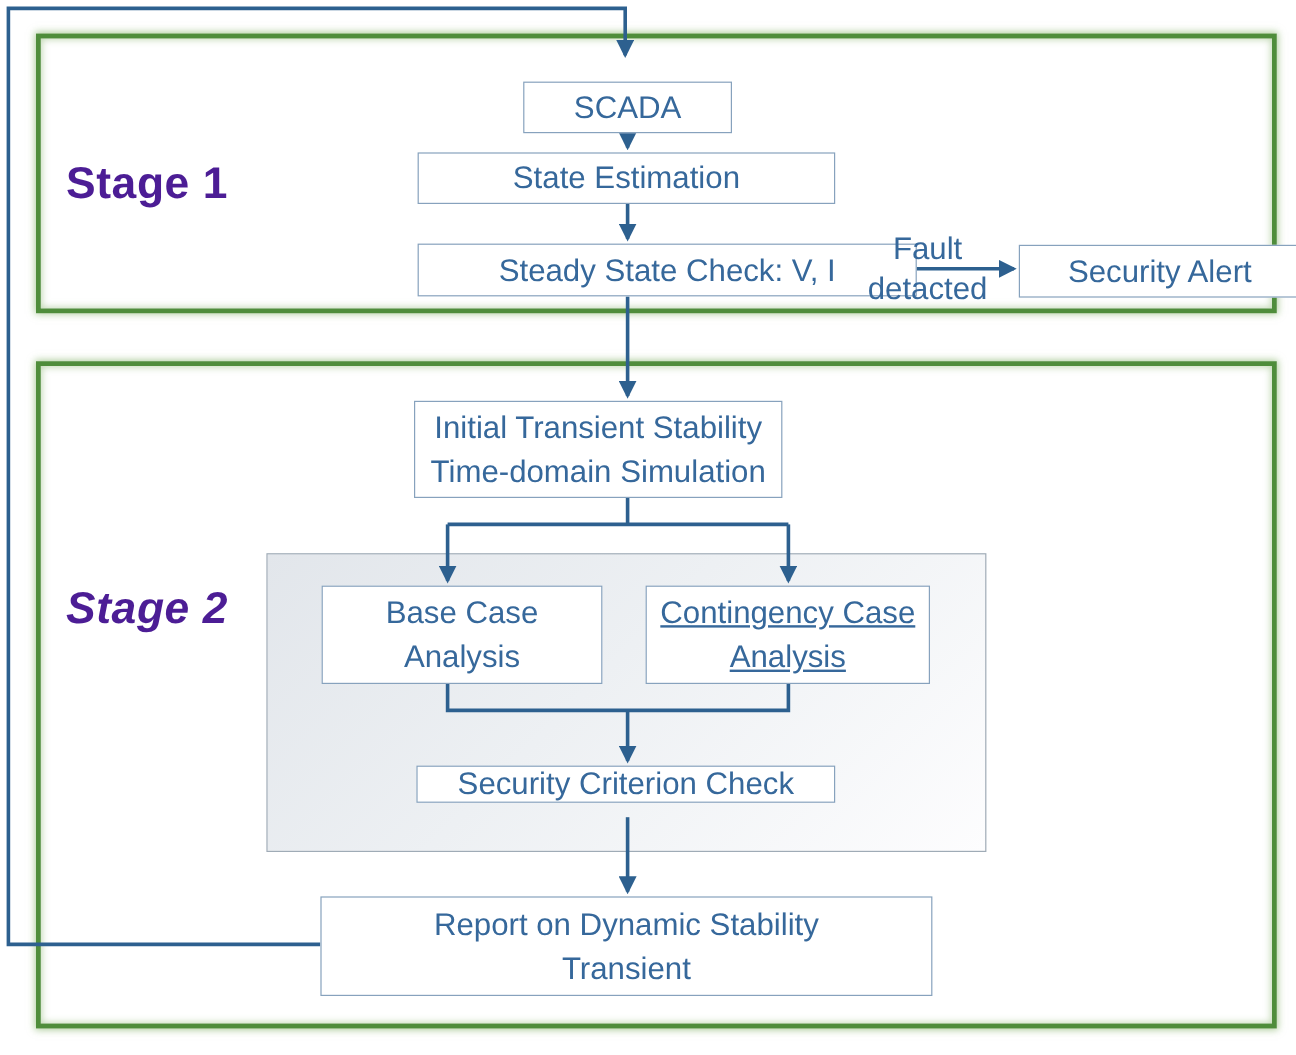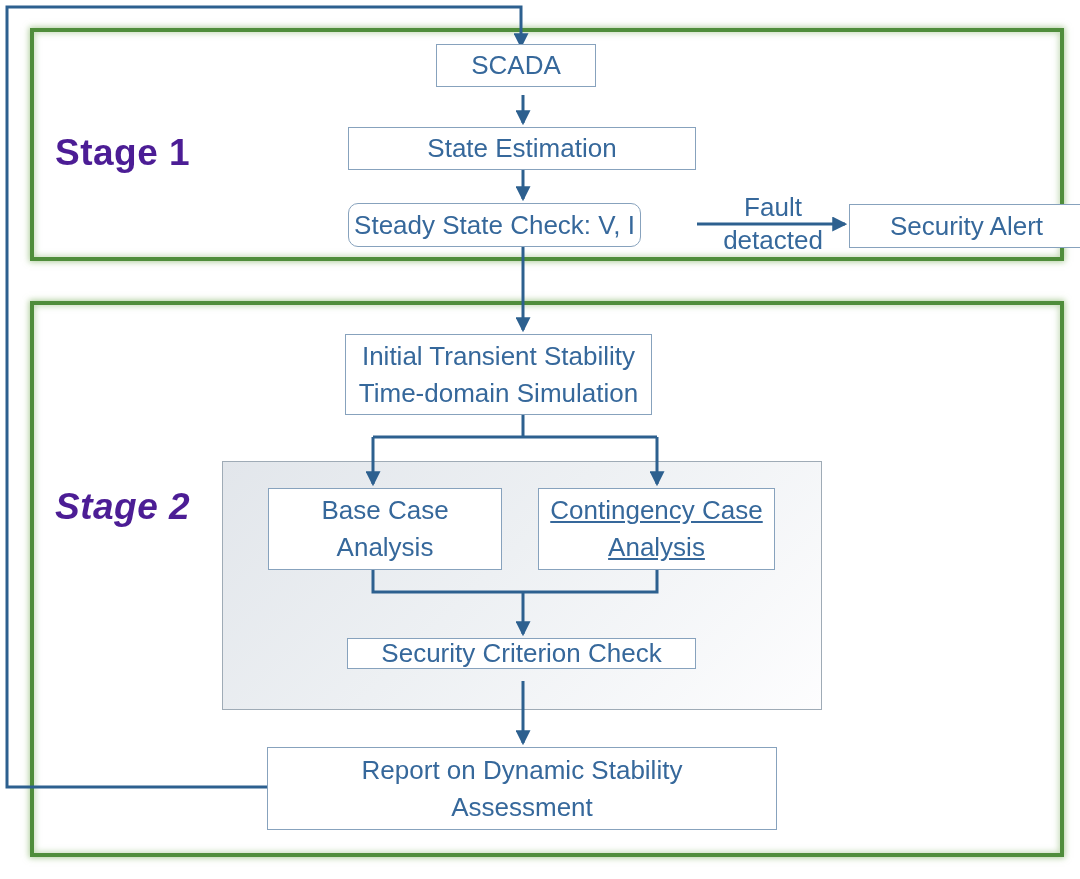--- a/index.html
+++ b/index.html
@@ -37,7 +37,7 @@
     display:flex; align-items:center; justify-content:center; text-align:center;
     white-space:pre-line; z-index:4;
   }
-  .node-scada              { left:436px; top:44px;  width:160px; height:43px; }
+  .node-scada              { left:436px; top:68px;  width:174px; height:43px; }
   .node-state-estimation   { left:348px; top:127px; width:348px; height:43px; }
   .node-steady-state-check { left:348px; top:203px; width:293px; height:44px;border-radius:10px; }
   .node-security-alert     { left:849px; top:204px; width:235px; height:44px; }

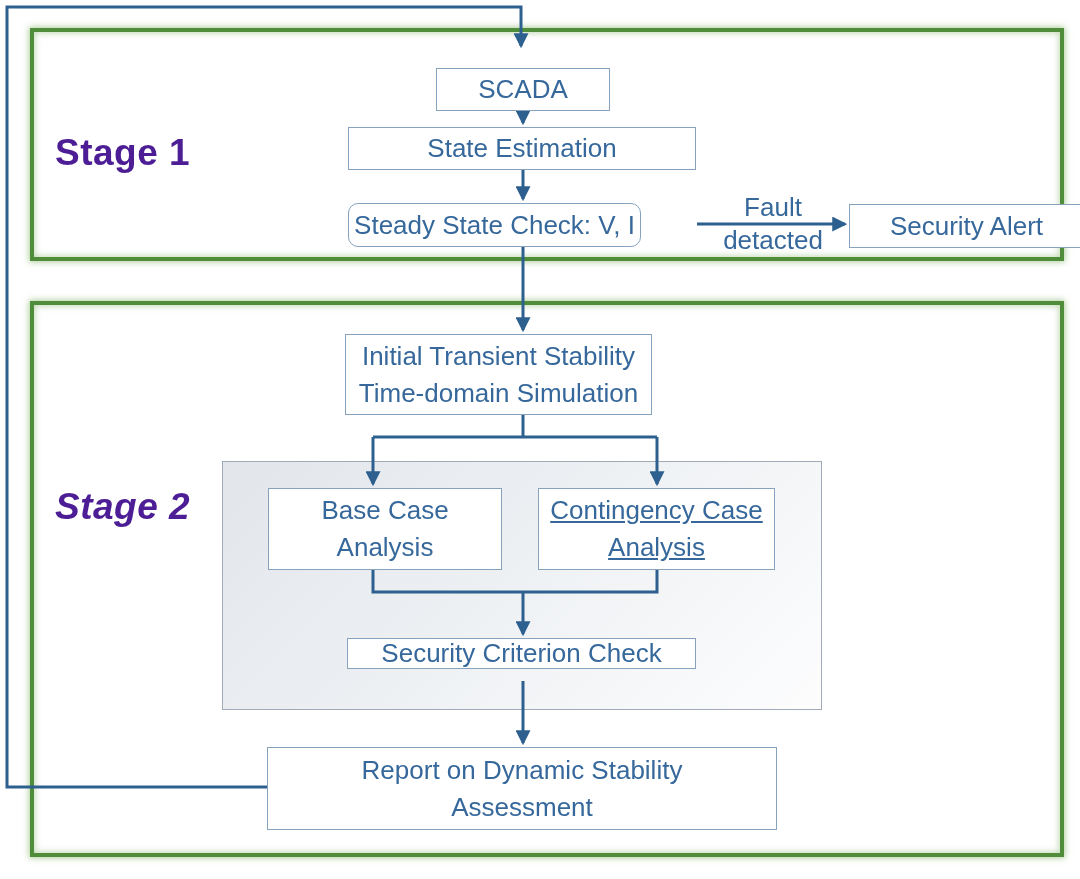--- a/index.html
+++ b/index.html
@@ -39,7 +39,7 @@
   }
   .node-scada              { left:436px; top:68px;  width:174px; height:43px; }
   .node-state-estimation   { left:348px; top:127px; width:348px; height:43px; }
-  .node-steady-state-check { left:348px; top:203px; width:293px; height:44px;border-radius:10px; }
+  .node-steady-state-check { left:348px; top:203px; width:416px; height:44px; }
   .node-security-alert     { left:849px; top:204px; width:235px; height:44px; }
   .node-initial-transient  { left:345px; top:334px; width:307px; height:81px; }
   .node-base-case          { left:256px; top:488px; width:234px; height:82px;margin-left:12px; }

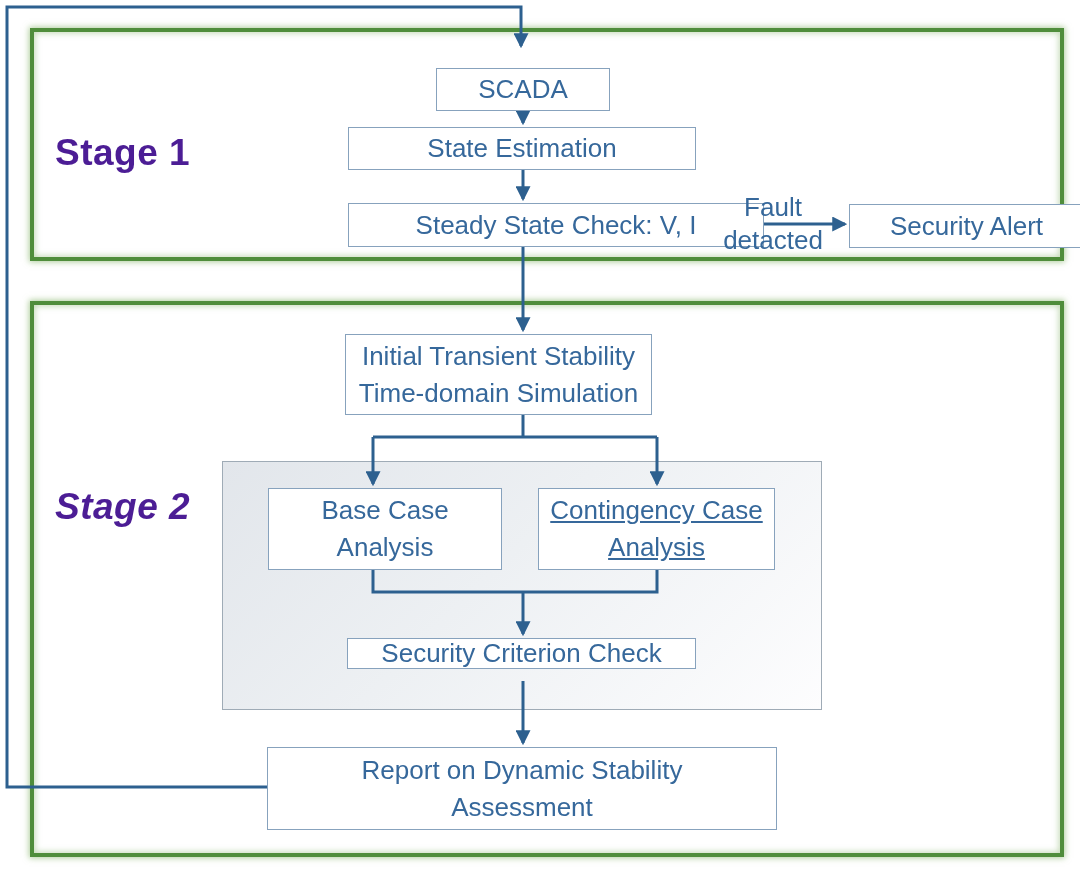--- a/index.html
+++ b/index.html
@@ -107,7 +107,7 @@
 Analysis</div>
   <div class="node node-security-criterion">Security Criterion Check</div>
   <div class="node node-report">Report on Dynamic Stability
-Assessment</div>
+Transient</div>
 
   <div class="edge-label">Fault
 detacted</div>

